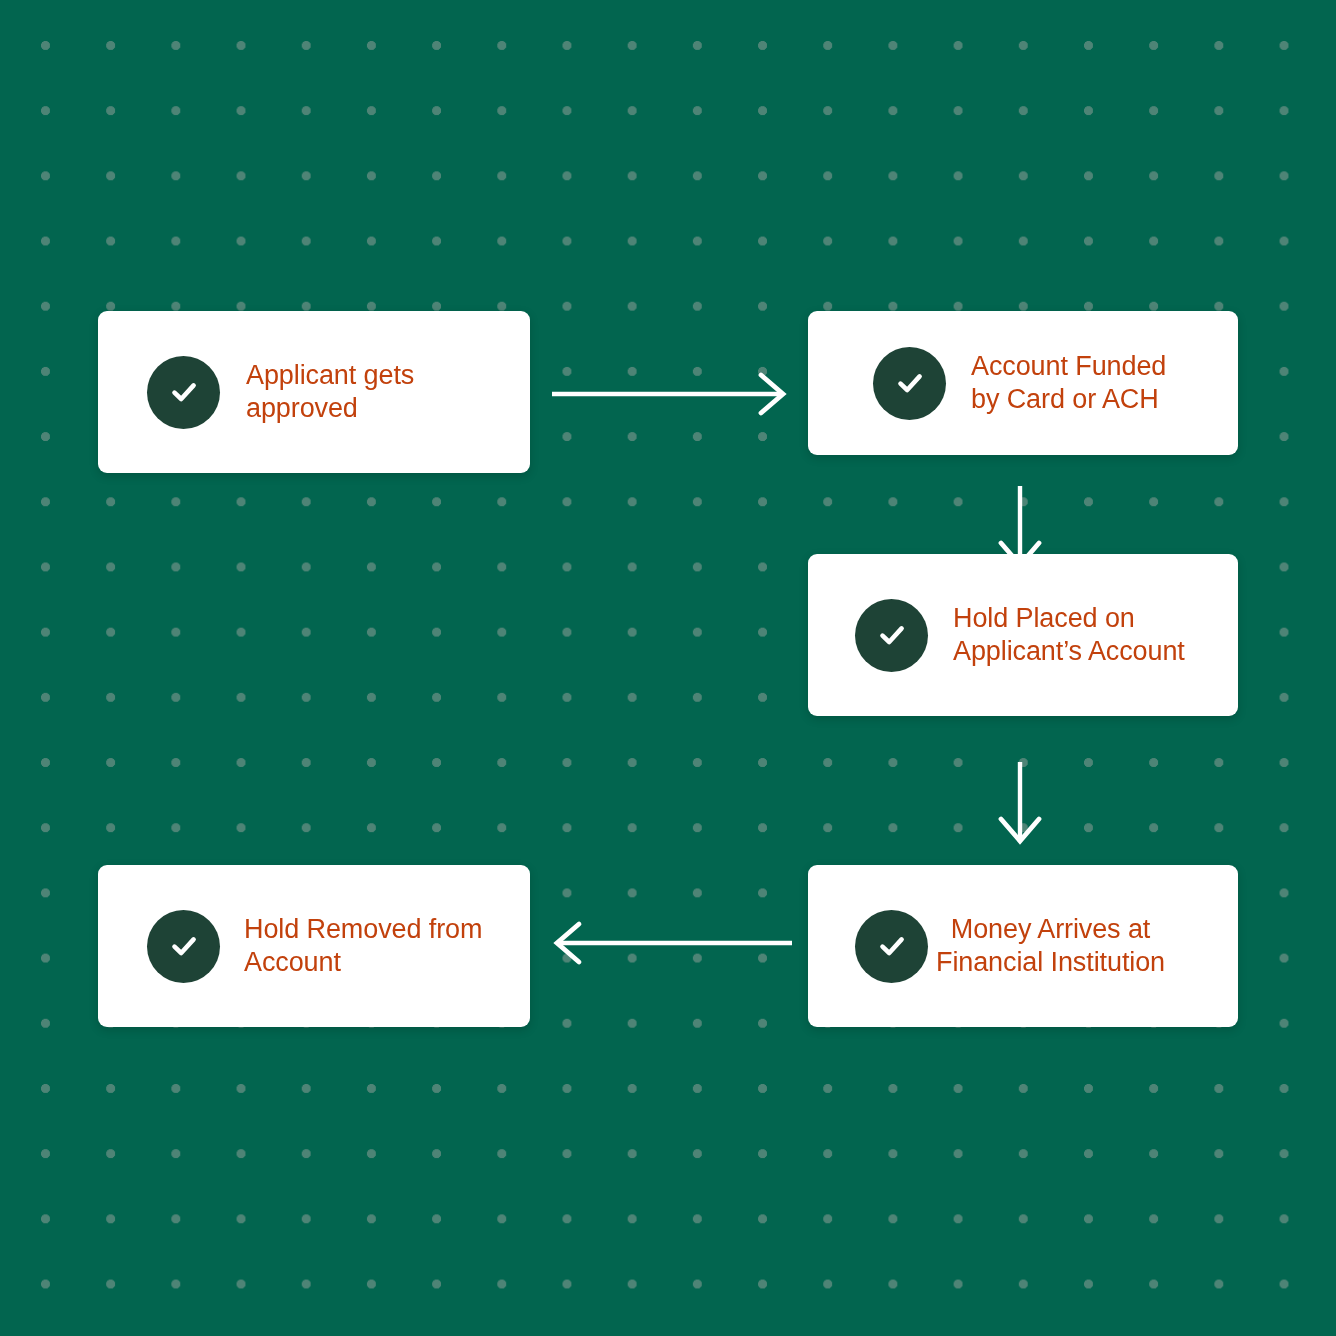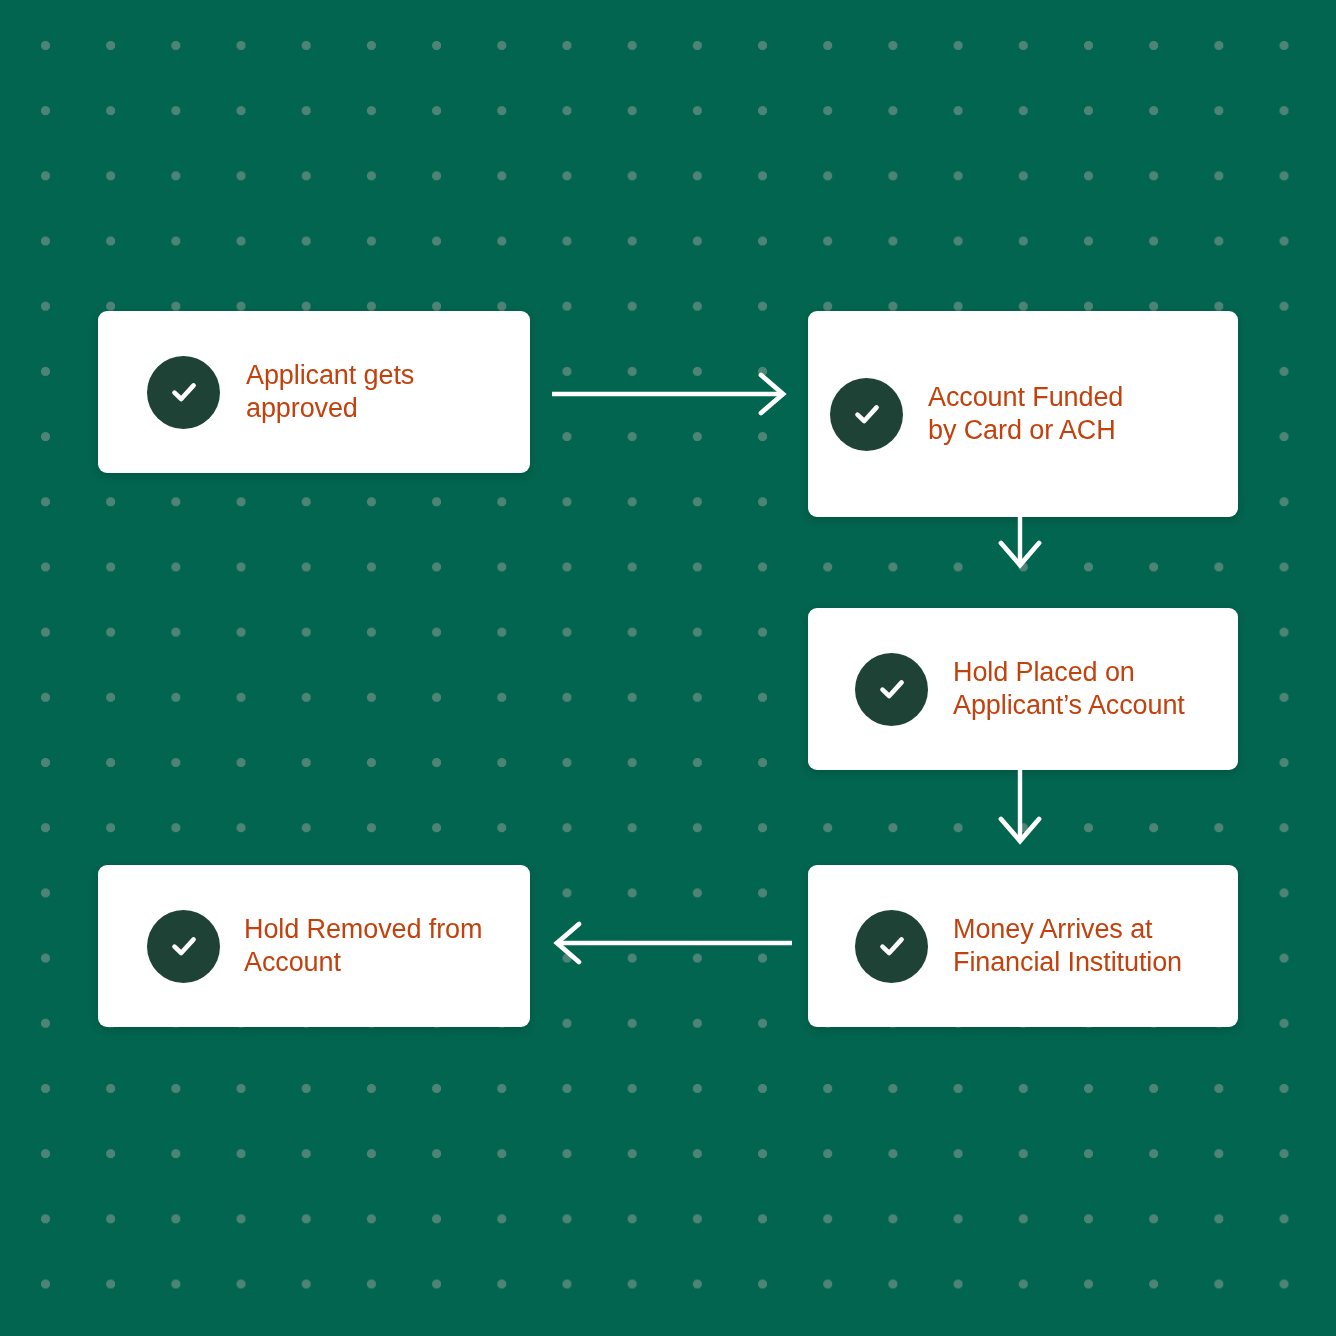--- a/index.html
+++ b/index.html
@@ -71,8 +71,8 @@
   #card-approved .card-label { margin-left: 26px; }
 
   #card-funded {
-    left: 808px; top: 311px;  width: 430px; height: 206px;
-    padding-left: 22px;
+    left: 808px; top: 311px;  width: 430px; height: 144px;
+    padding-left: 65px;
   }
   #card-funded .card-label { margin-left: 25px; }
 

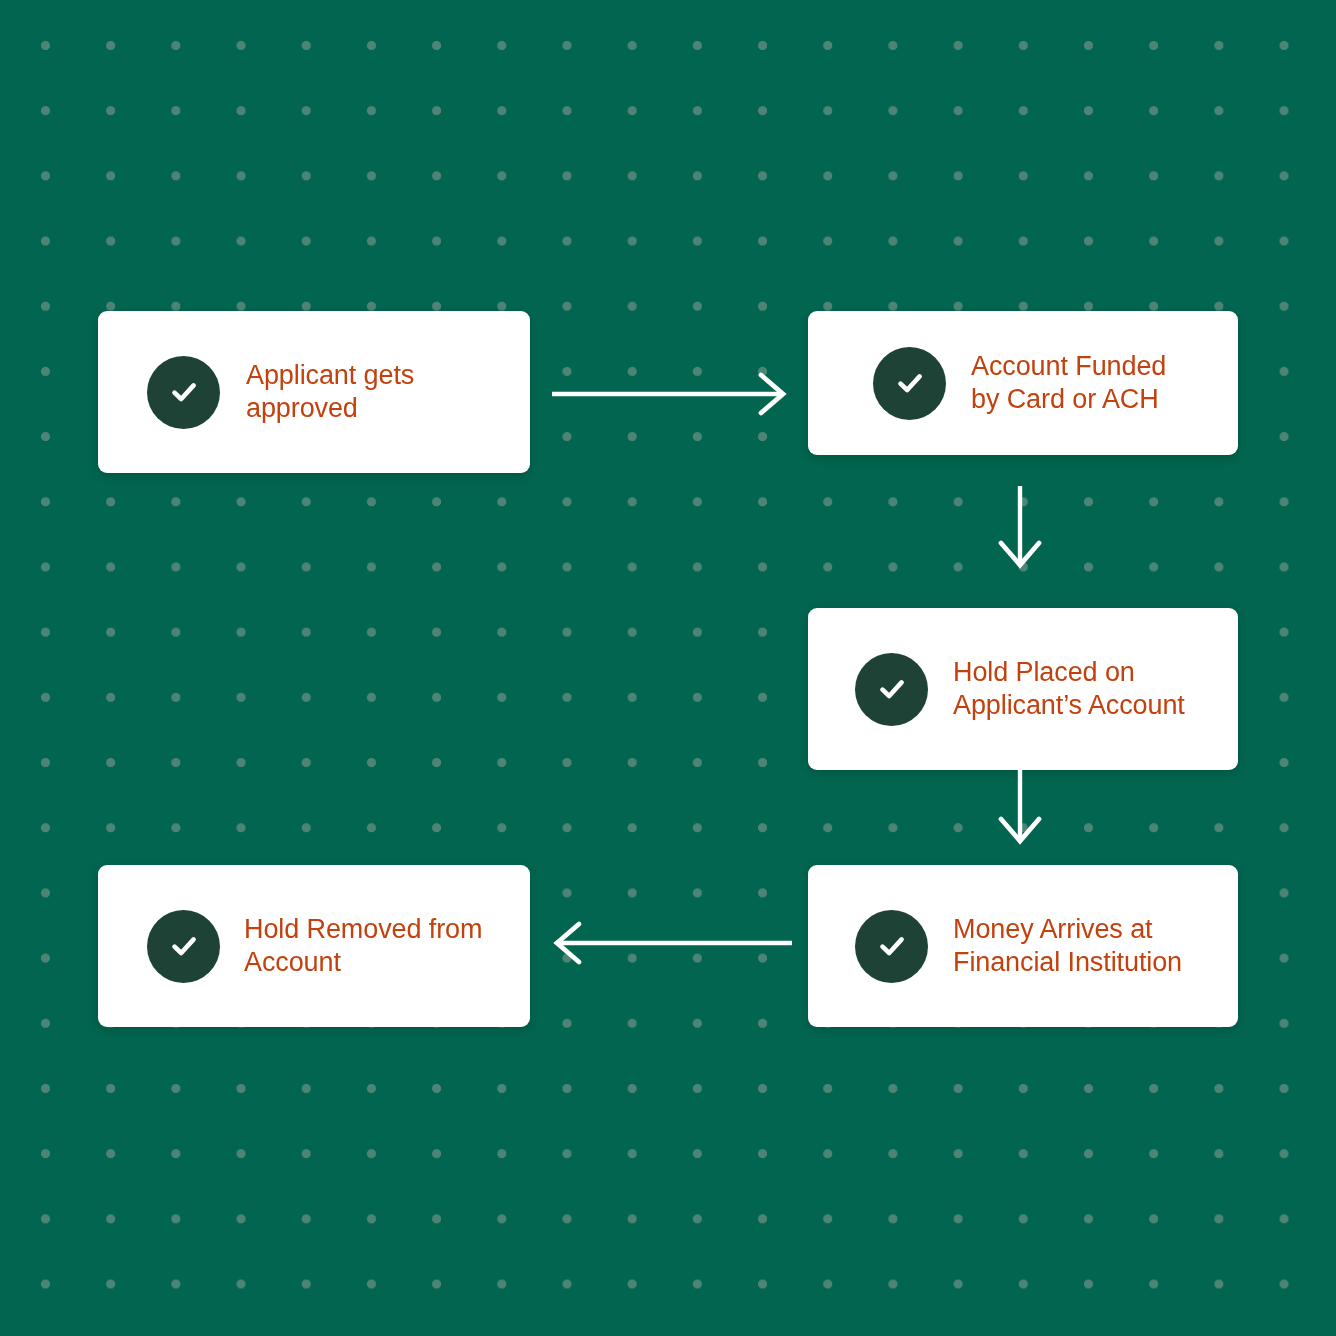--- a/index.html
+++ b/index.html
@@ -77,7 +77,7 @@
   #card-funded .card-label { margin-left: 25px; }
 
   #card-hold-placed {
-    left: 808px; top: 608px;  width: 430px; height: 162px;
+    left: 808px; top: 554px;  width: 430px; height: 162px;
     padding-left: 47px;
   }
   #card-hold-placed .card-label { margin-left: 25px; }

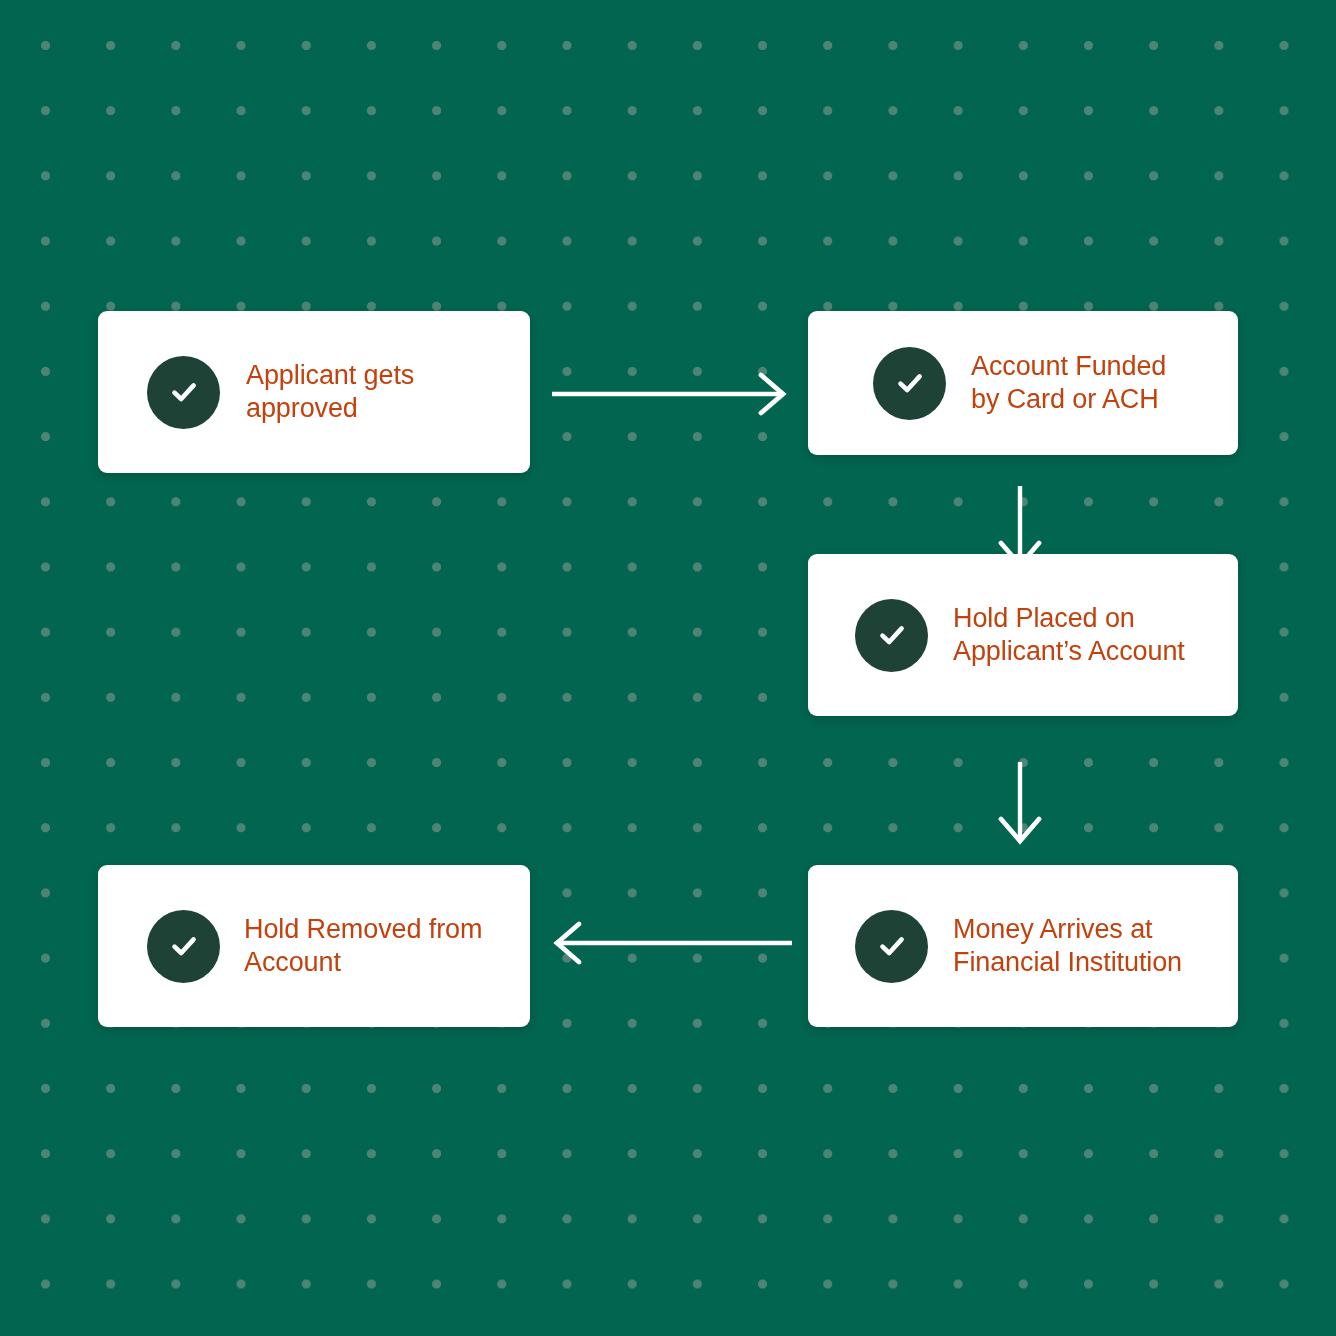--- a/index.html
+++ b/index.html
@@ -86,7 +86,7 @@
     left: 808px; top: 865px;  width: 430px; height: 162px;
     padding-left: 47px;
   }
-  #card-money-arrives .card-label { margin-left: 25px; }
+  #card-money-arrives .card-label { margin-left: 8px; text-align: center; }
 
   #card-hold-removed {
     left: 98px;  top: 865px;  width: 432px; height: 162px;

